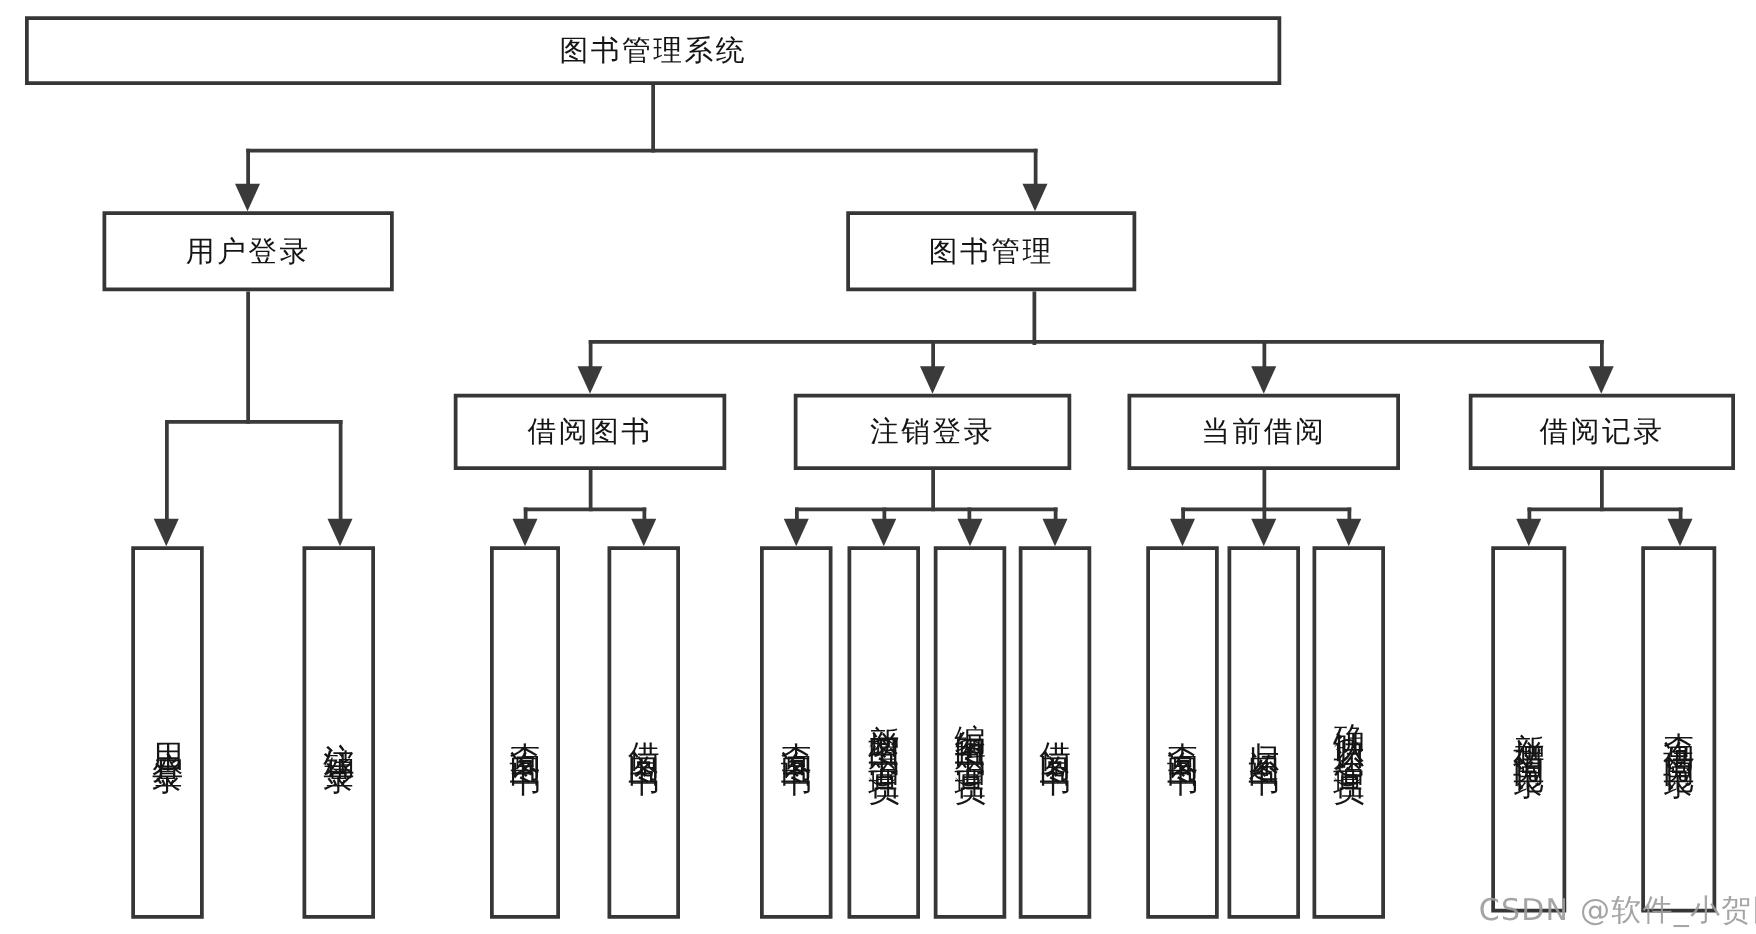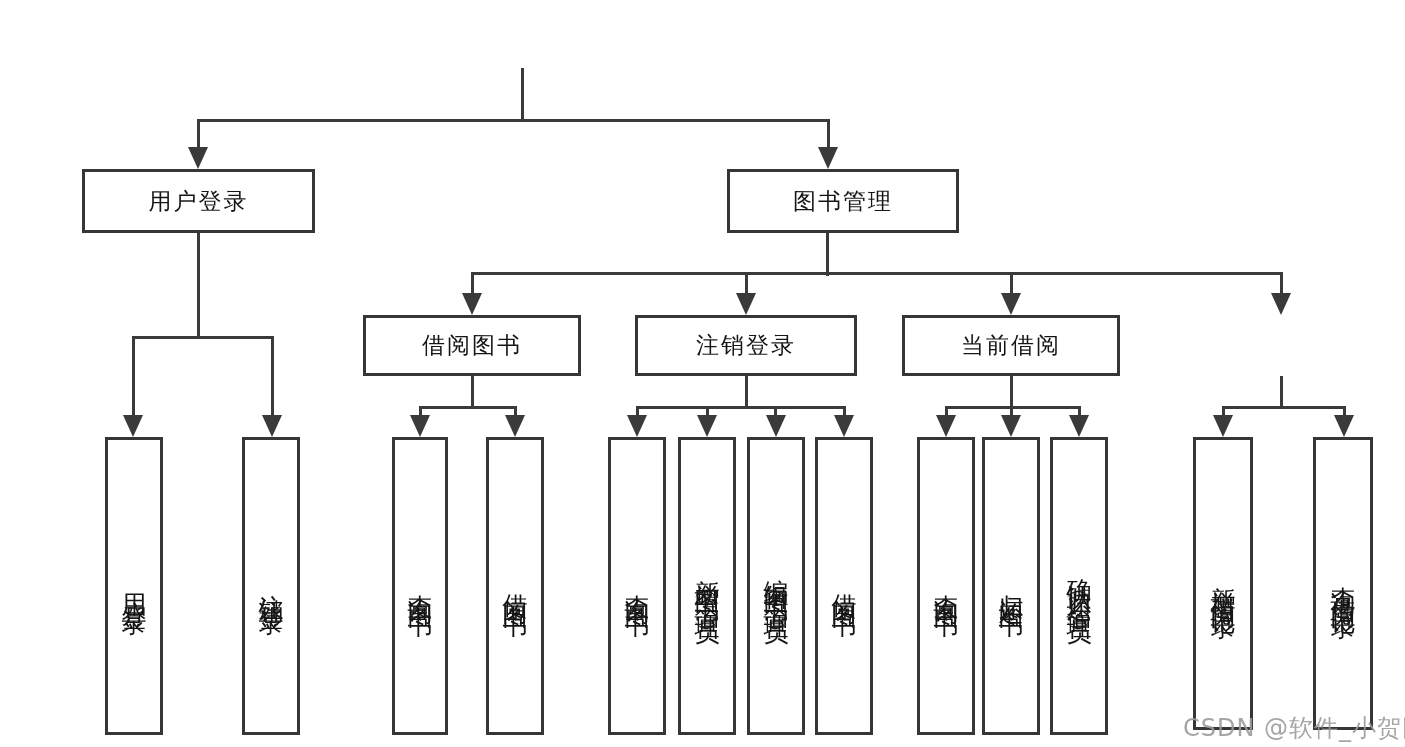--- a/index.html
+++ b/index.html
@@ -33,6 +33,7 @@
 
 <div class="canvas">
 
+  <div class="box" style="left:20px;top:13px;width:1005px;height:55px">图书管理系统</div>
 
   <div class="vline" style="left:521px;top:68px;height:54px"></div>
   <div class="hline" style="left:197px;top:119px;width:633px"></div>

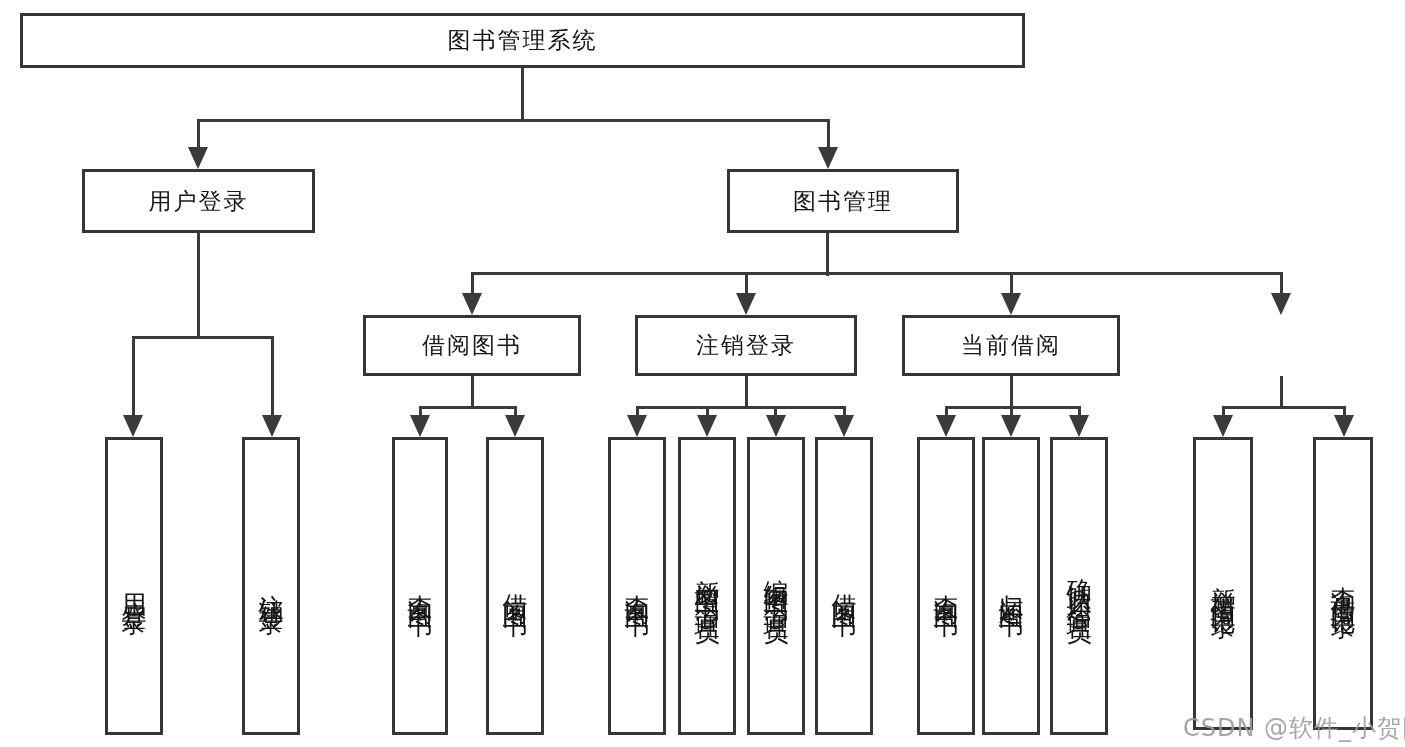--- a/index.html
+++ b/index.html
@@ -43,7 +43,7 @@
   <div class="arrow" style="left:818px;top:147px"></div>
 
   <div class="box" style="left:82px;top:169px;width:233px;height:64px">用户登录</div>
-  <div class="box" style="left:727px;top:169px;width:232px;height:64px">图书管理</div>
+  <div class="box" style="left:677px;top:169px;width:232px;height:64px">图书管理</div>
 
   <div class="vline" style="left:197px;top:233px;height:106px"></div>
   <div class="hline" style="left:132px;top:336px;width:142px"></div>

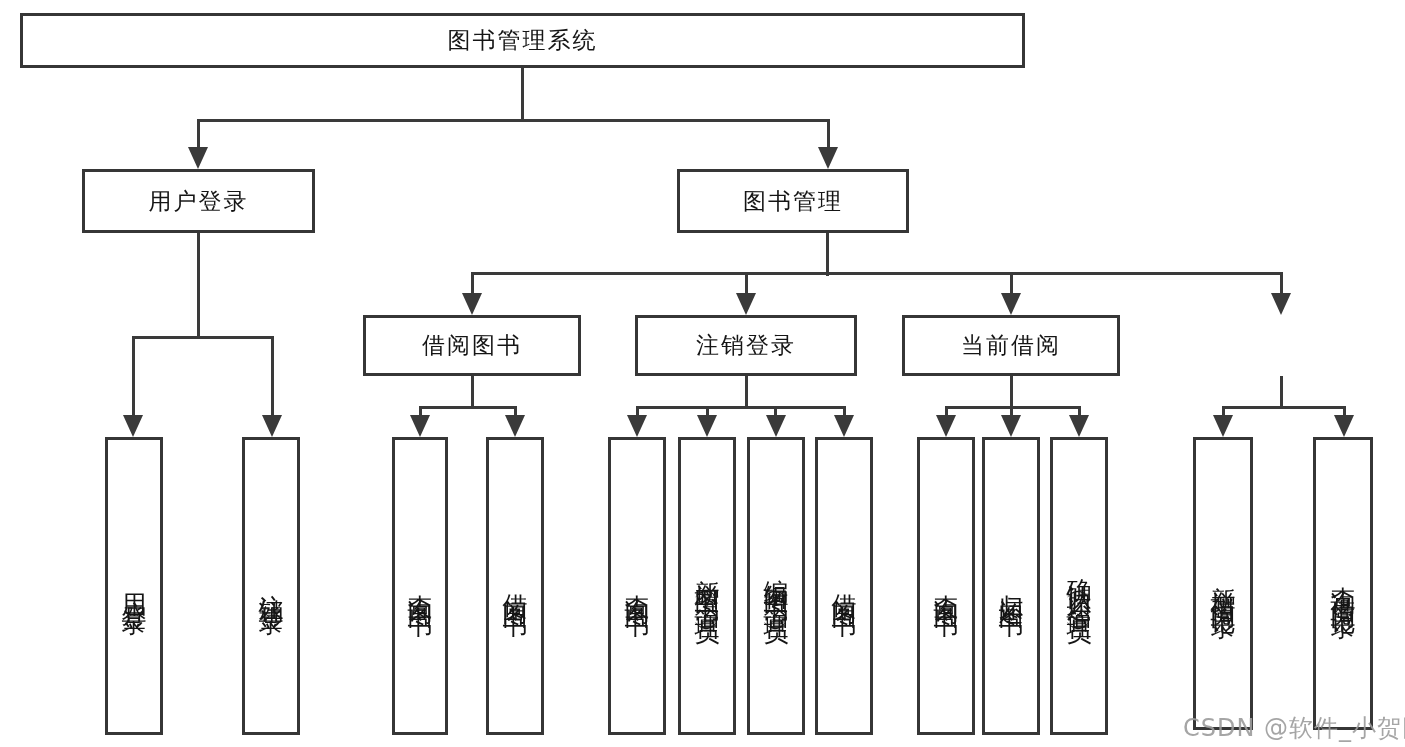--- a/index.html
+++ b/index.html
@@ -66,6 +66,7 @@
   <div class="box" style="left:363px;top:315px;width:218px;height:61px">借阅图书</div>
   <div class="box" style="left:635px;top:315px;width:222px;height:61px">注销登录</div>
   <div class="box" style="left:902px;top:315px;width:218px;height:61px">当前借阅</div>
+  <div class="box" style="left:1175px;top:315px;width:213px;height:61px">借阅记录</div>
 
   <div class="vline" style="left:471px;top:376px;height:33px"></div>
   <div class="hline" style="left:419px;top:406px;width:98px"></div>

